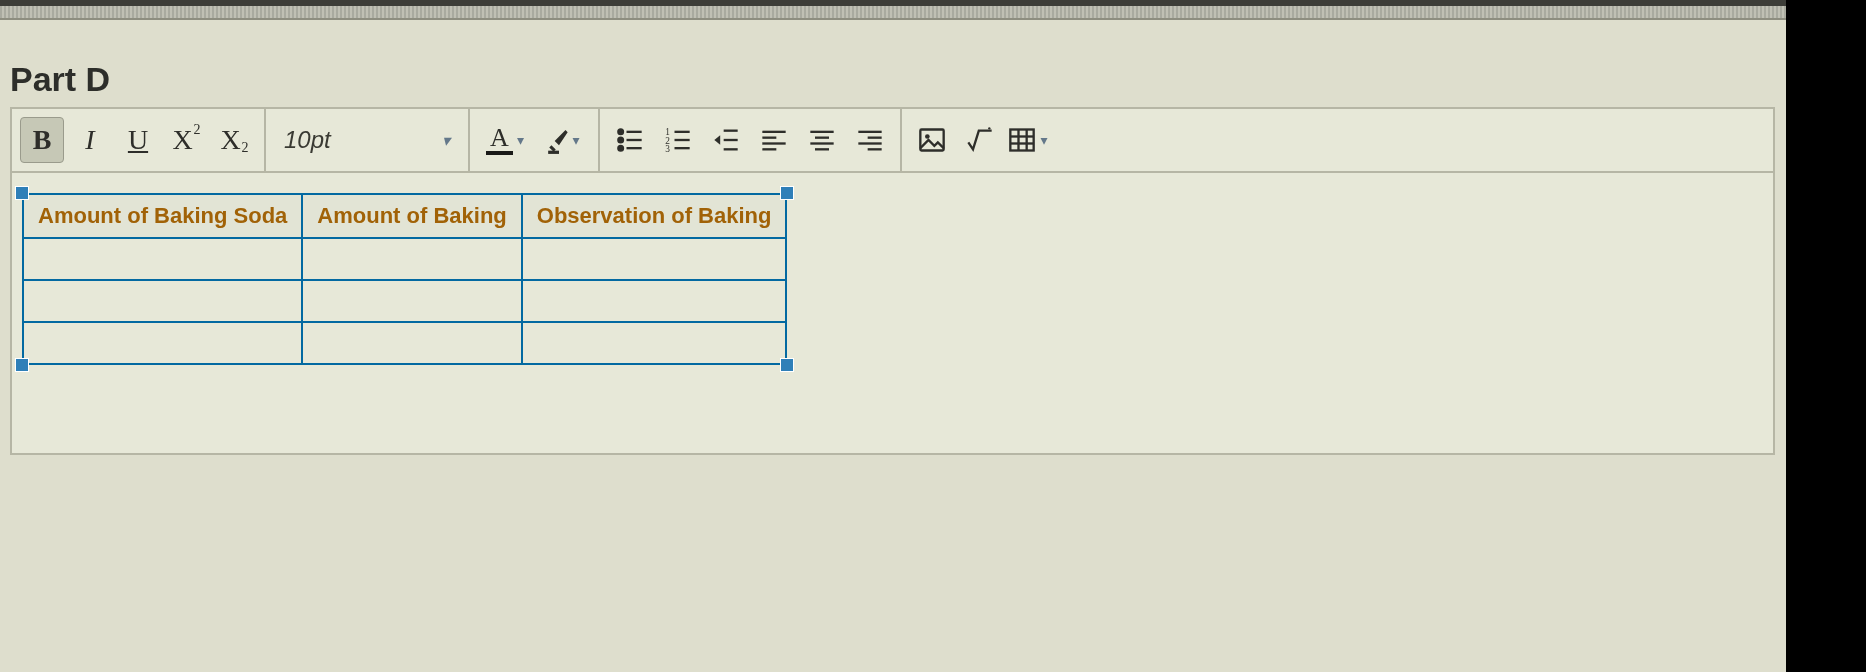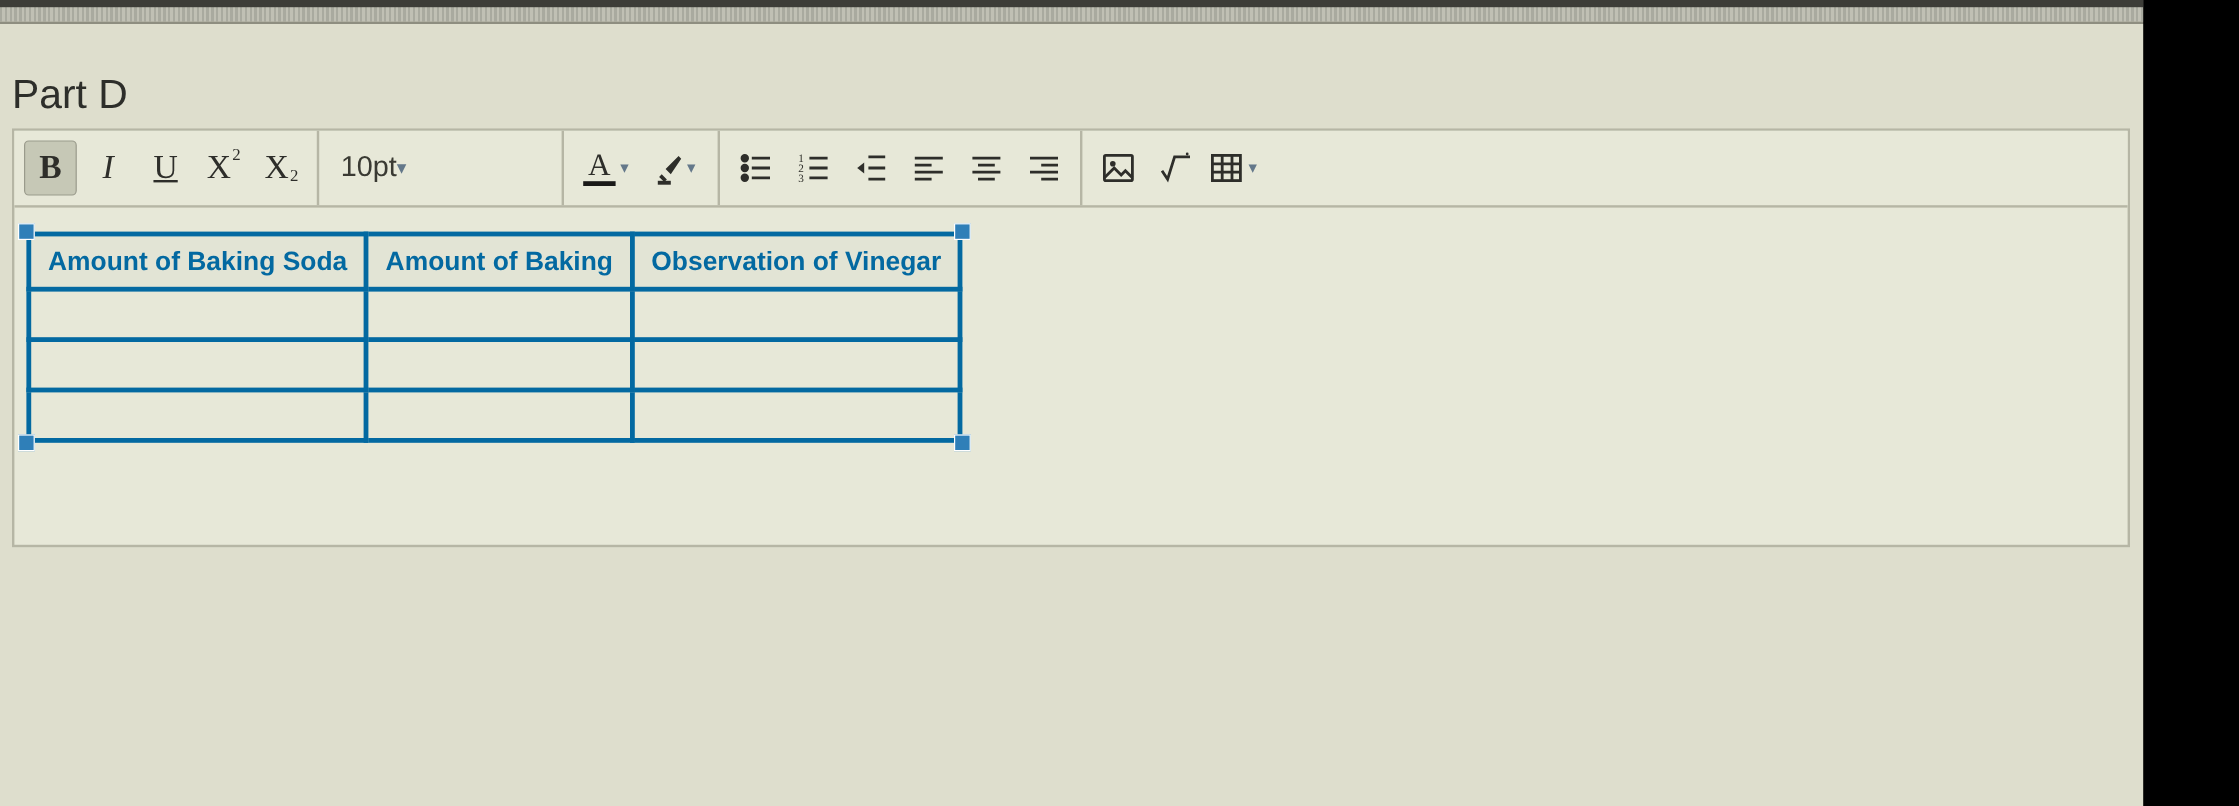--- a/index.html
+++ b/index.html
@@ -30,7 +30,7 @@
   }
   .heading {
     font-size: 34px;
-    font-weight: normal;
+    font-weight: bold;
     color: #2d2e2a;
     margin: 0 0 8px 0;
   }

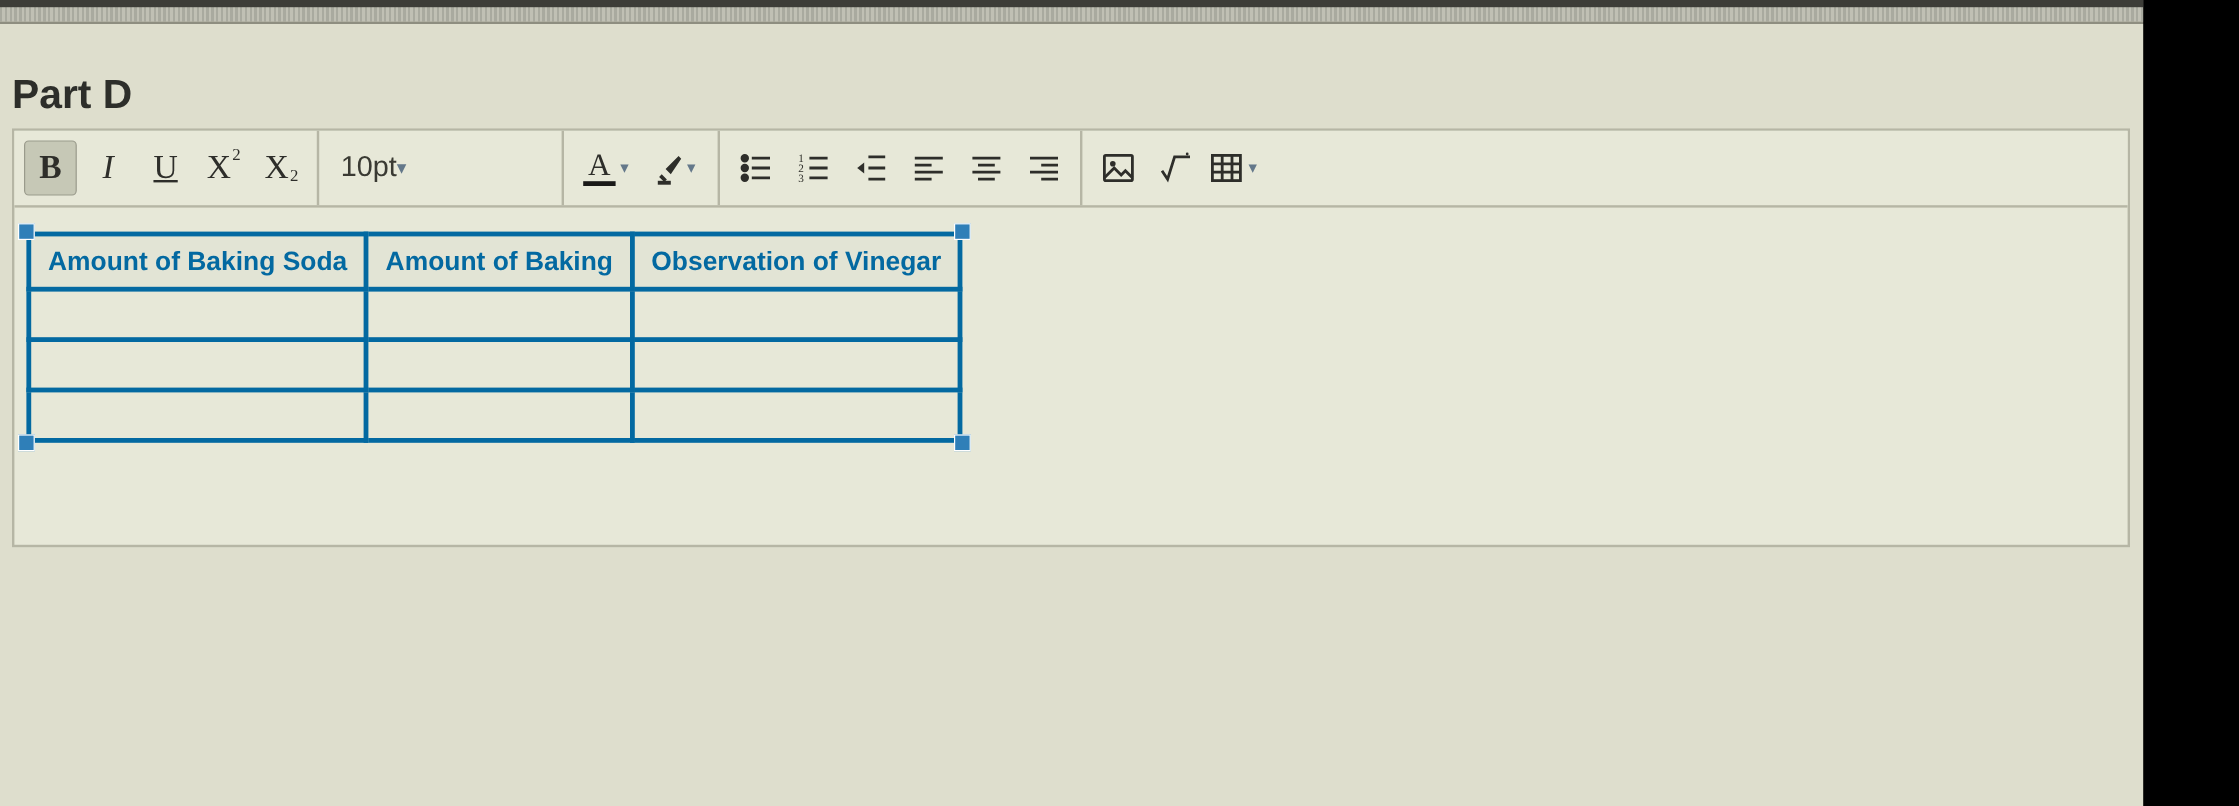--- a/index.html
+++ b/index.html
@@ -86,7 +86,7 @@
   .font-size-sel {
     display: flex;
     align-items: center;
-    justify-content: flex-start;
+    justify-content: space-between;
     width: 190px;
     height: 46px;
     padding: 0 12px;
@@ -94,6 +94,7 @@
     color: #3a3a33;
     cursor: pointer;
     font-family: Arial, sans-serif;
+    font-style: italic;
   }
   .chev {
     font-size: 16px;

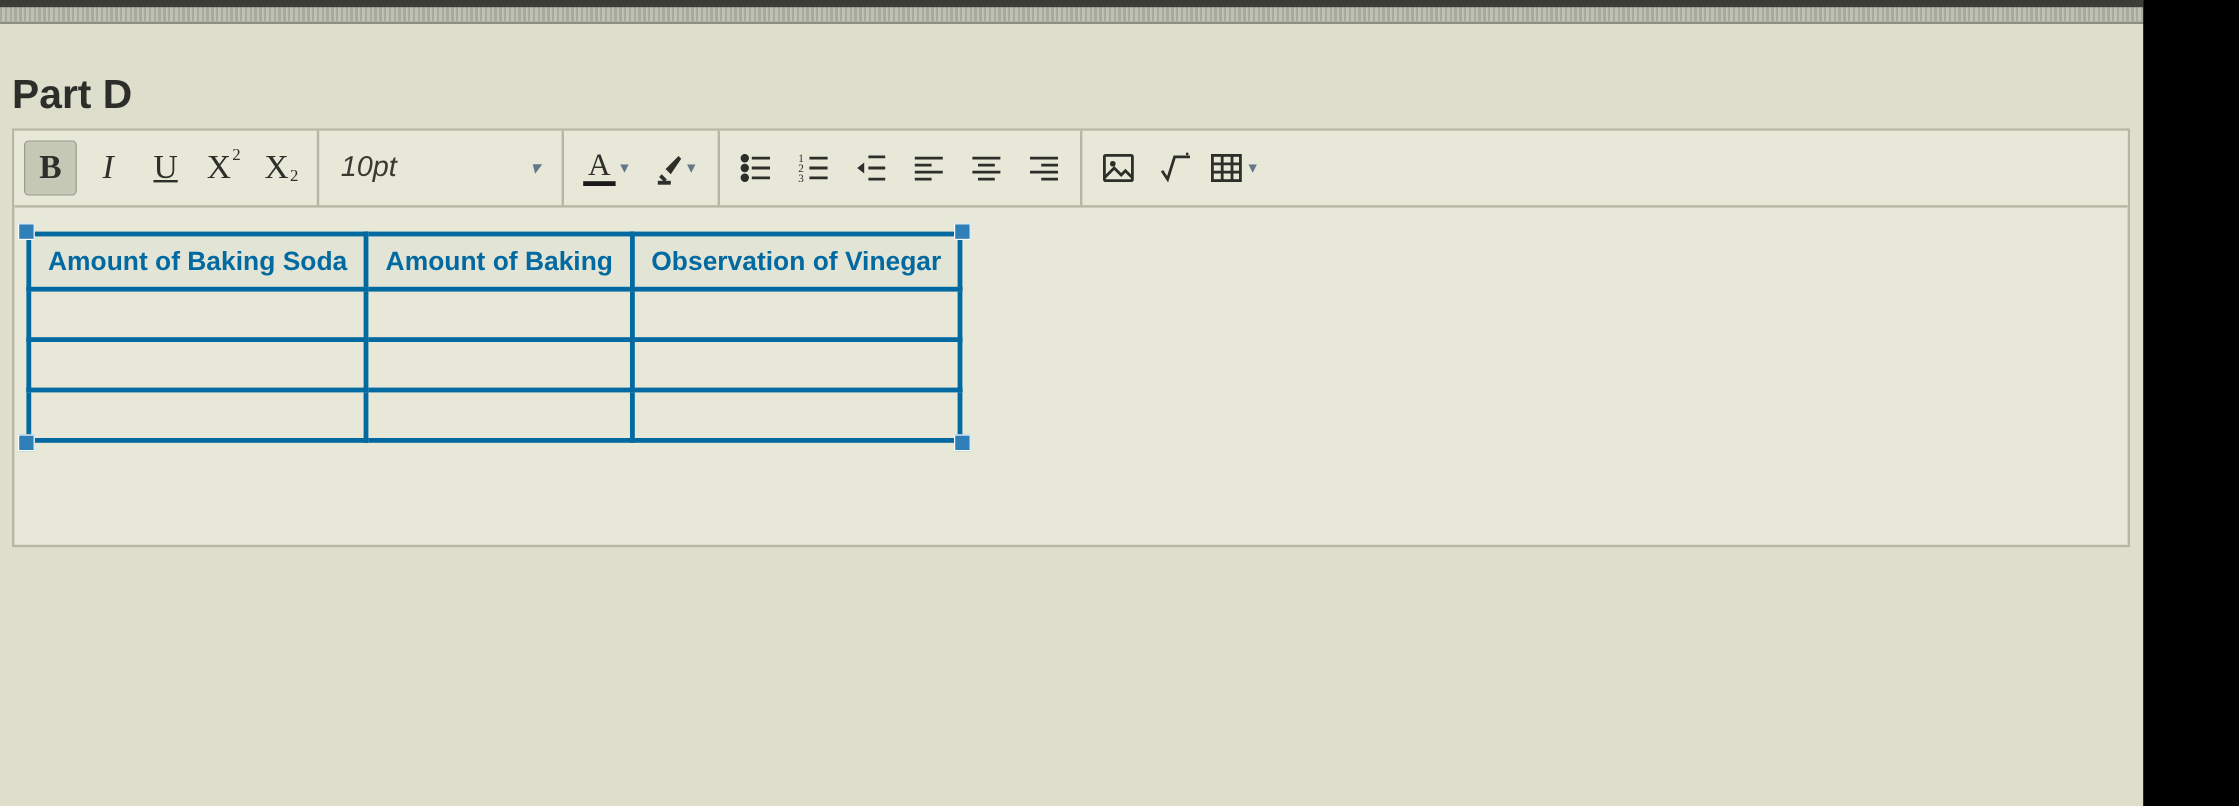--- a/index.html
+++ b/index.html
@@ -141,10 +141,10 @@
     background: transparent;
   }
   .data-table th, .data-table td {
-    border: 4px solid #0369a1;
+    border: 2px solid #0369a1;
     padding: 8px 14px;
     font-size: 22px;
-    color: #0369a1;
+    color: #a16207;
     text-align: right;
     height: 42px;
   }

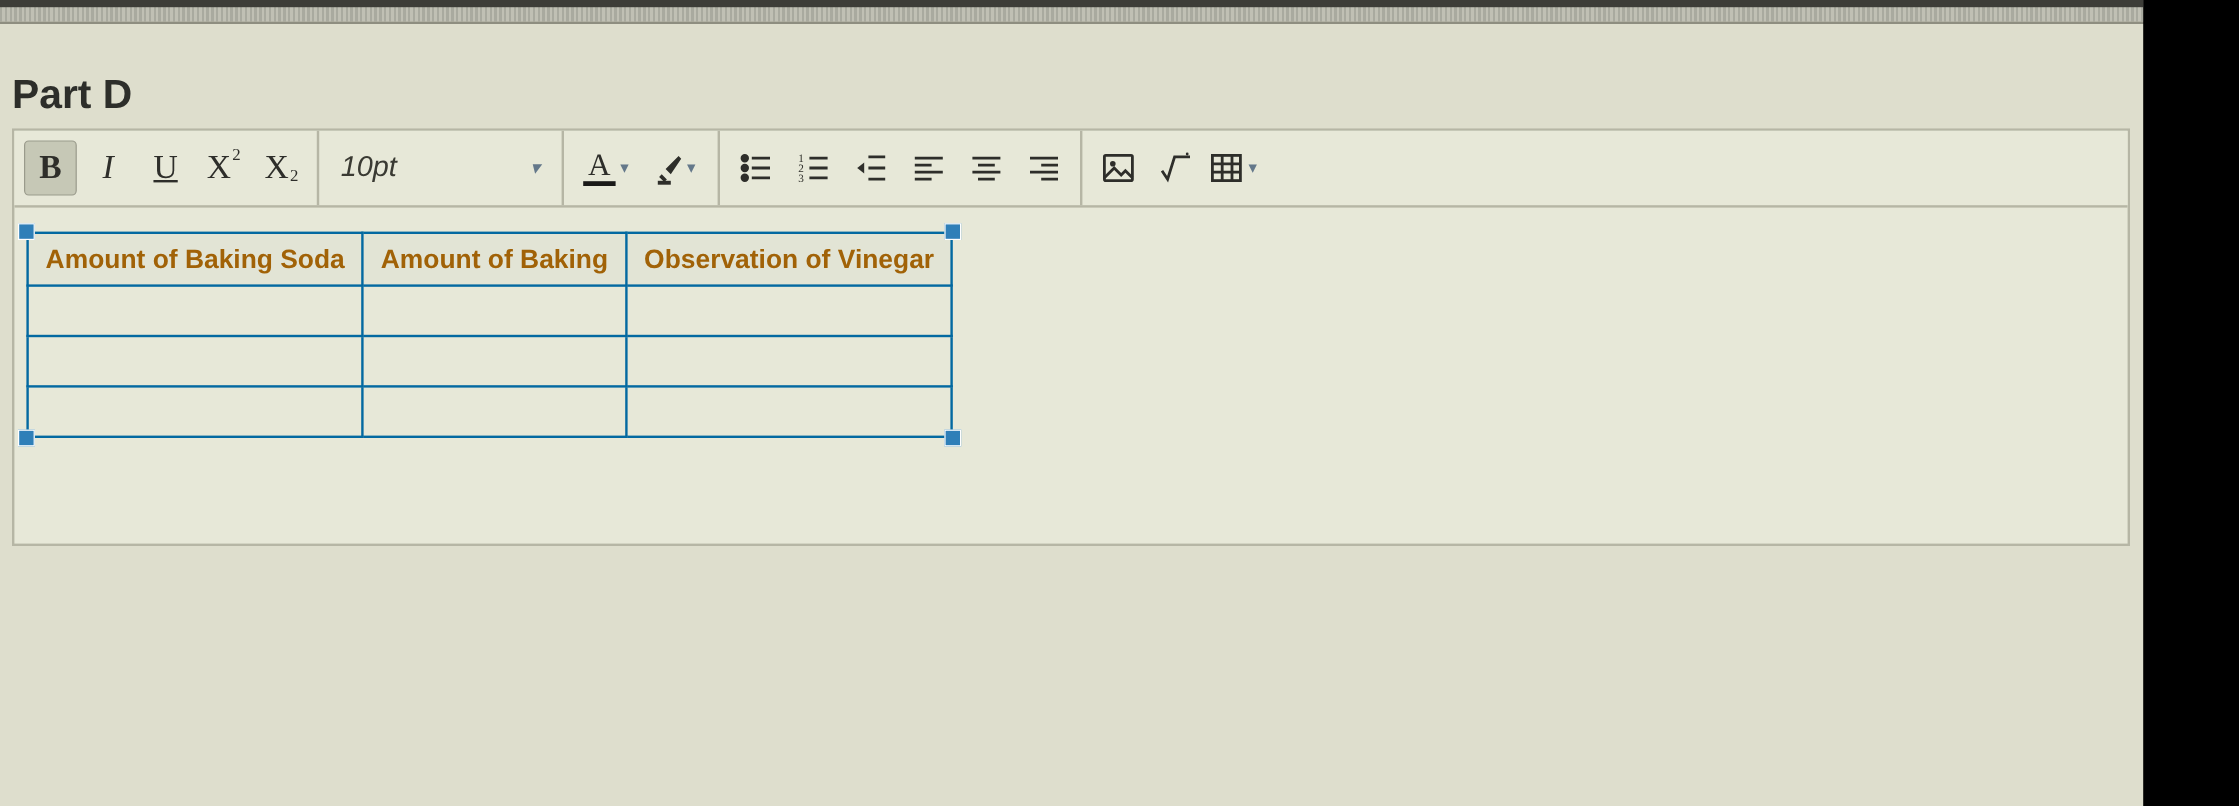--- a/index.html
+++ b/index.html
@@ -346,7 +346,7 @@
               <tr>
                 <th>Amount of Baking Soda</th>
                 <th>Amount of Baking</th>
-                <th>Observation of Vinegar</th>
+                <th>Observation of Baking</th>
               </tr>
             </thead>
             <tbody>

